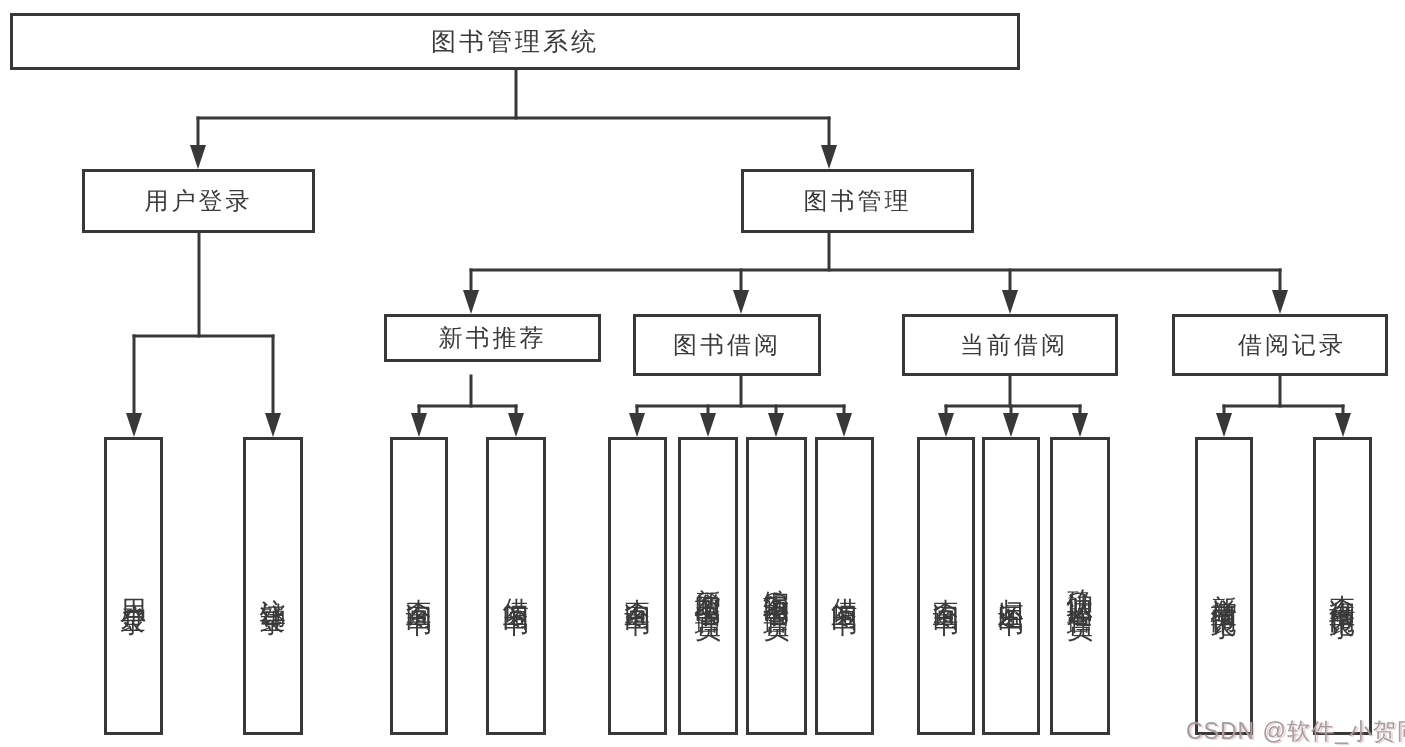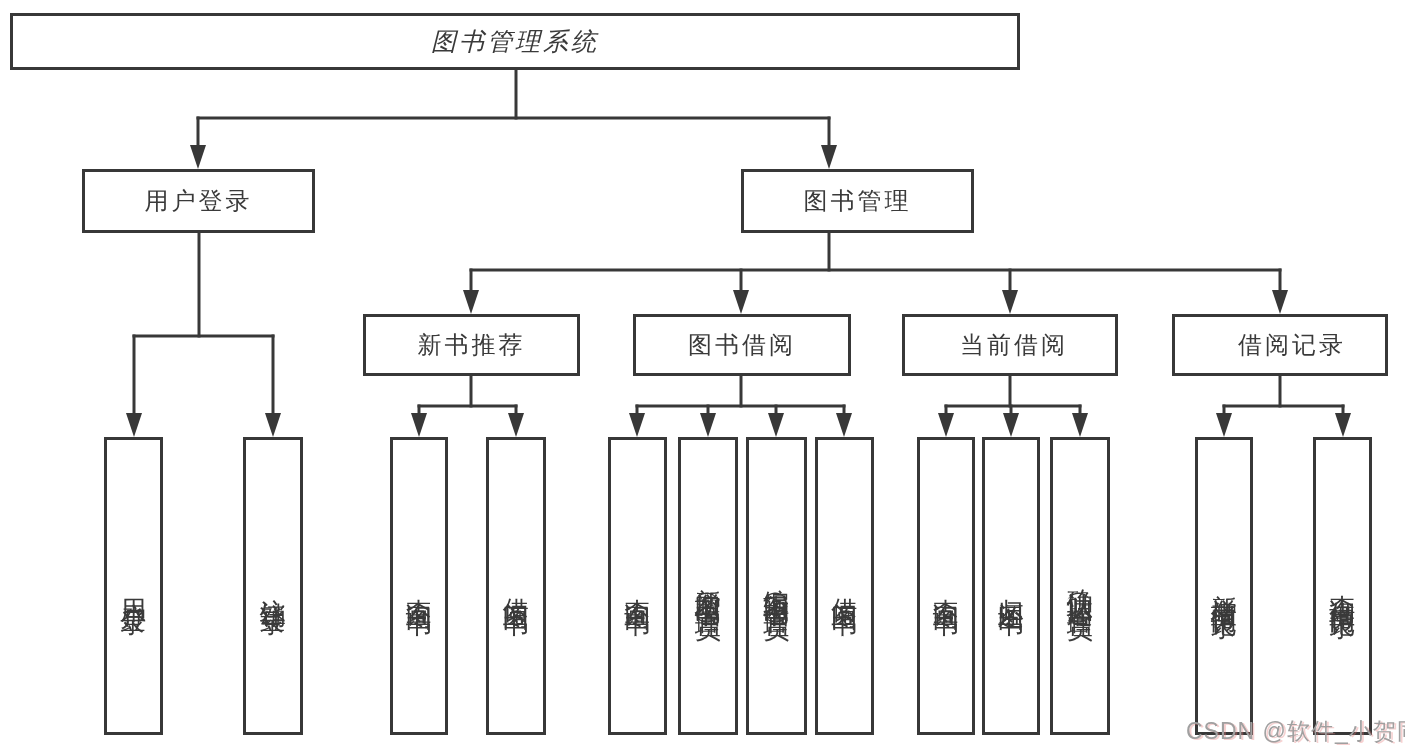--- a/index.html
+++ b/index.html
@@ -27,7 +27,7 @@
     color: #3a3a3a;
   }
   .h-node { font-size: 24px; letter-spacing: 3px; white-space: nowrap; }
-  .root-node { font-size: 25px; font-style: italic; }
+  .root-node { font-size: 25px; }
   .v-node {
     writing-mode: vertical-rl;
     text-orientation: mixed;

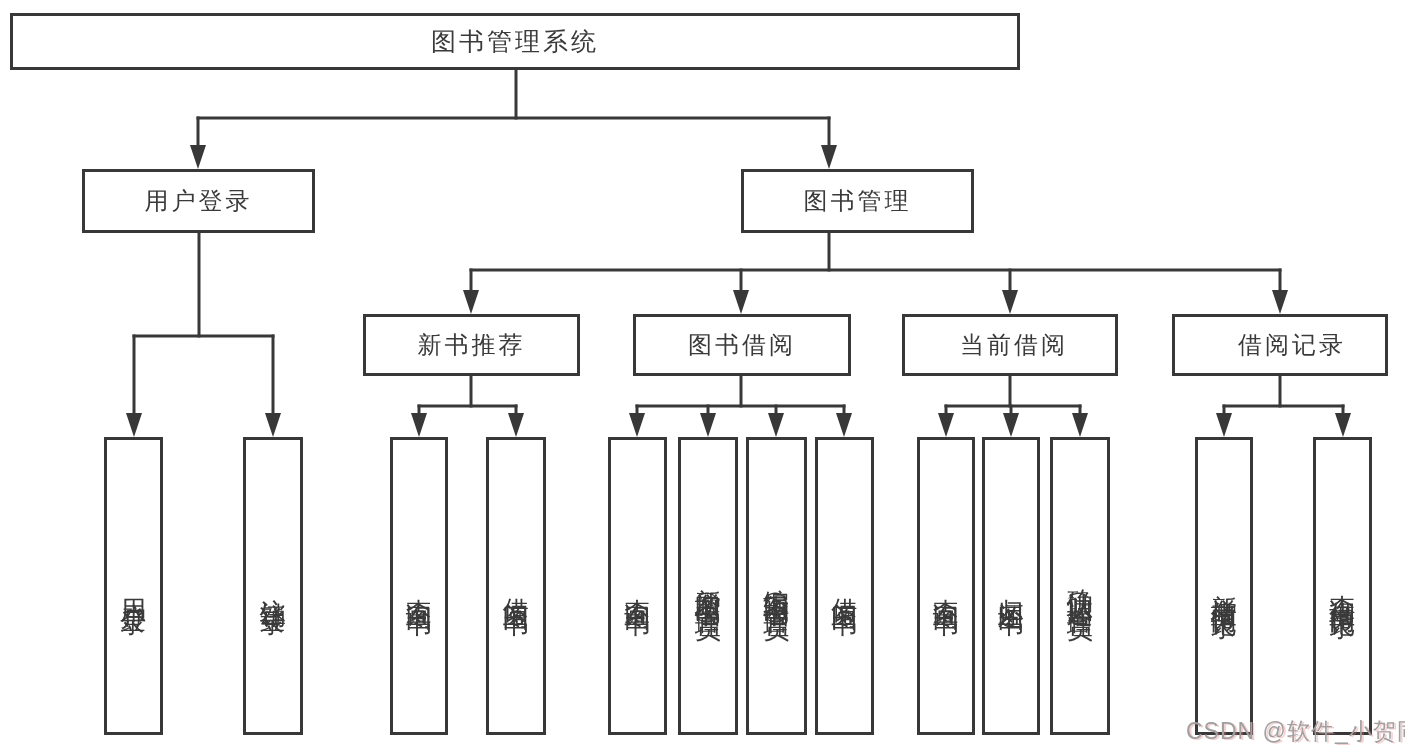--- a/index.html
+++ b/index.html
@@ -122,7 +122,7 @@
   <div class="node h-node" style="left:82px; top:169px; width:233px; height:64px;">用户登录</div>
   <div class="node h-node" style="left:713px; top:169px; width:233px; height:64px;margin-left:28px;">图书管理</div>
 
-  <div class="node h-node" style="left:363px; top:314px; width:217px; height:62px;font-family:Liberation Mono, monospace;">新书推荐</div>
+  <div class="node h-node" style="left:384px; top:314px; width:217px; height:48px;font-family:Liberation Mono, monospace;">新书推荐</div>
   <div class="node h-node" style="left:633px; top:314px; width:218px; height:62px;">图书借阅</div>
   <div class="node h-node" style="left:902px; top:314px; width:216px; height:62px;padding-left:8px;">当前借阅</div>
   <div class="node h-node" style="left:1172px; top:314px; width:216px; height:62px;padding-left:24px;">借阅记录</div>

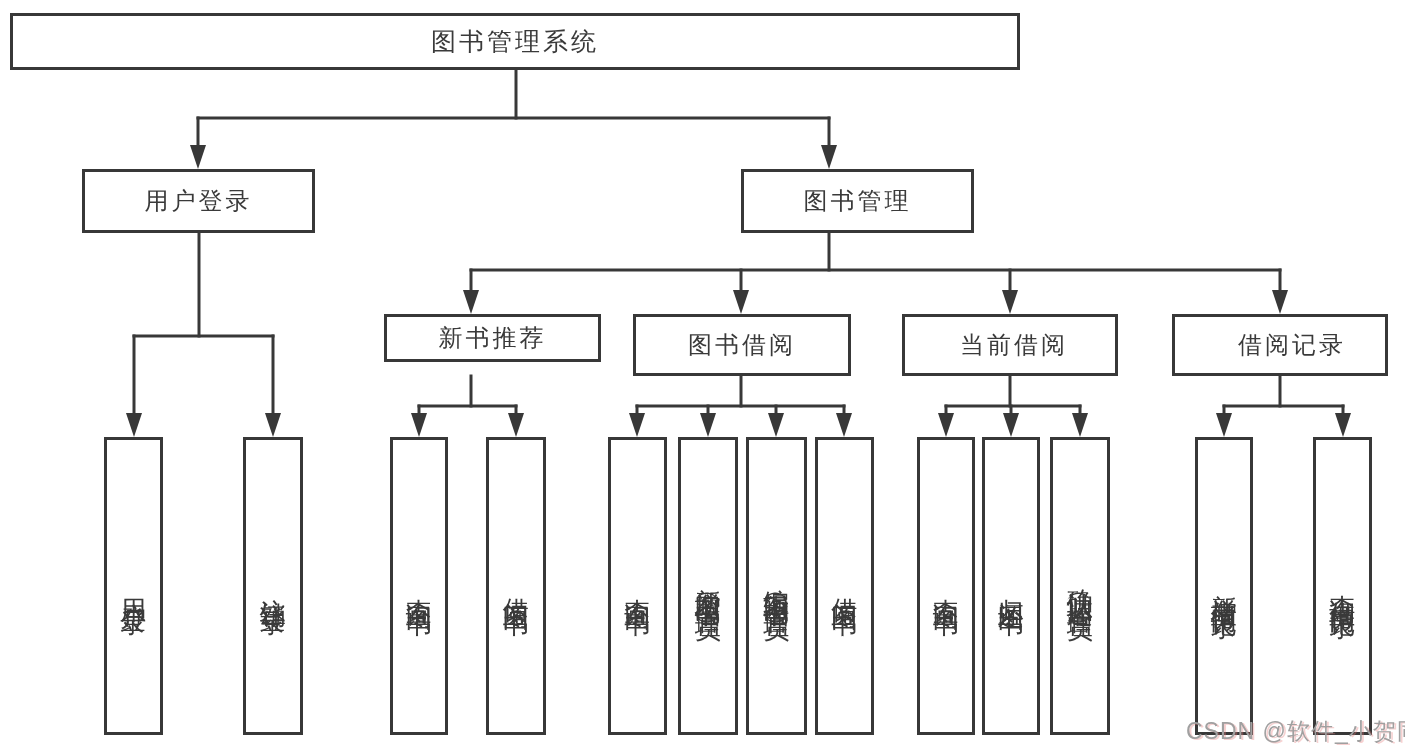--- a/index.html
+++ b/index.html
@@ -123,7 +123,7 @@
   <div class="node h-node" style="left:713px; top:169px; width:233px; height:64px;margin-left:28px;">图书管理</div>
 
   <div class="node h-node" style="left:384px; top:314px; width:217px; height:48px;font-family:Liberation Mono, monospace;">新书推荐</div>
-  <div class="node h-node" style="left:633px; top:314px; width:218px; height:62px;">图书借阅</div>
+  <div class="node h-node" style="left:633px; top:314px; width:188px; height:62px;">图书借阅</div>
   <div class="node h-node" style="left:902px; top:314px; width:216px; height:62px;padding-left:8px;">当前借阅</div>
   <div class="node h-node" style="left:1172px; top:314px; width:216px; height:62px;padding-left:24px;">借阅记录</div>
 

